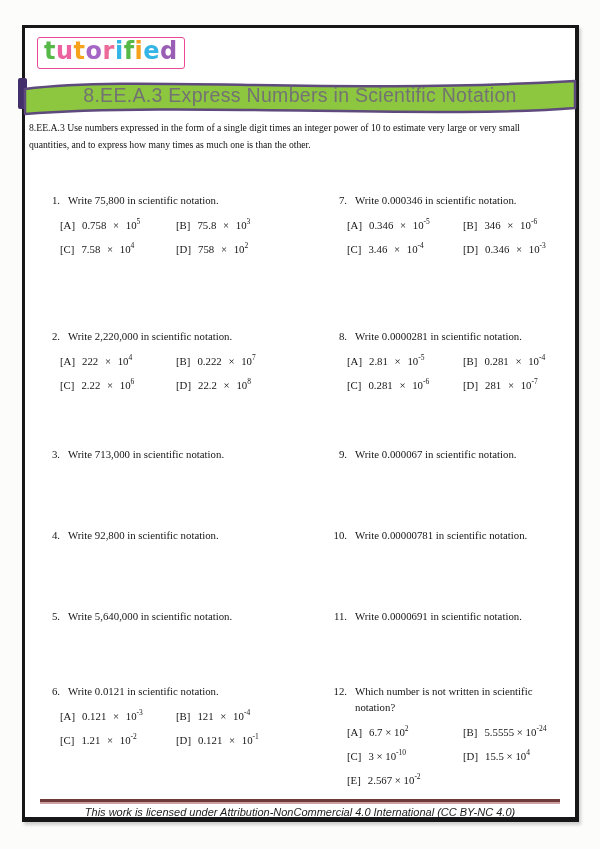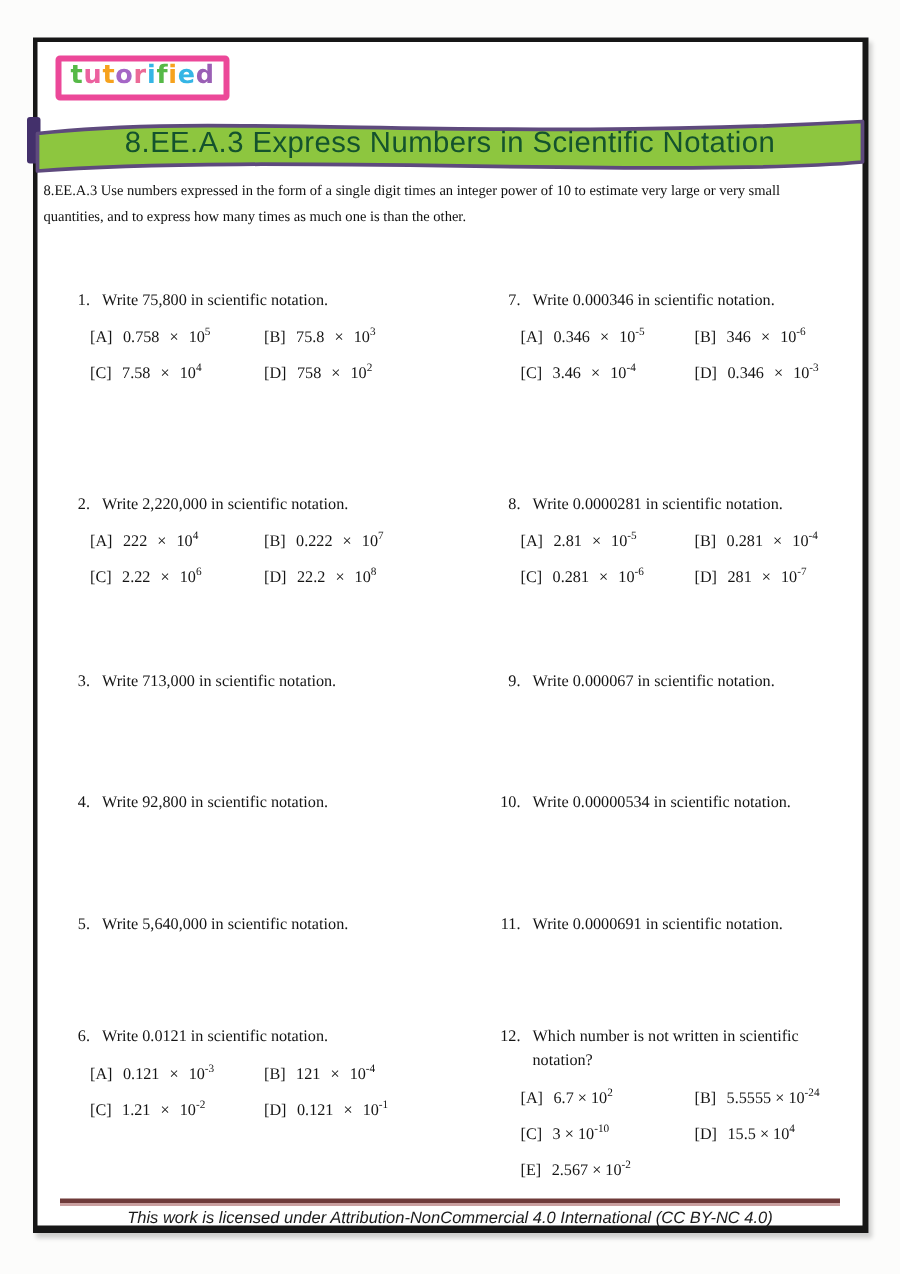--- a/index.html
+++ b/index.html
@@ -17,8 +17,8 @@
   }
   .logo{
     position:absolute;top:9px;left:12px;
-    padding:0 6px 2px 6px;border:4px solid #ec4899;border-radius:3px;
-    font-family:"DejaVu Sans",sans-serif;font-weight:bold;font-size:17px;
+    padding:0 6px 2px 6px;border:1px solid #ec4899;border-radius:3px;
+    font-family:"DejaVu Sans",sans-serif;font-weight:bold;font-size:24px;
     letter-spacing:0.5px;line-height:1.15;background:#fff;
   }
   .banner-wrap{position:absolute;top:43px;left:-3px;width:556px;height:50px;}

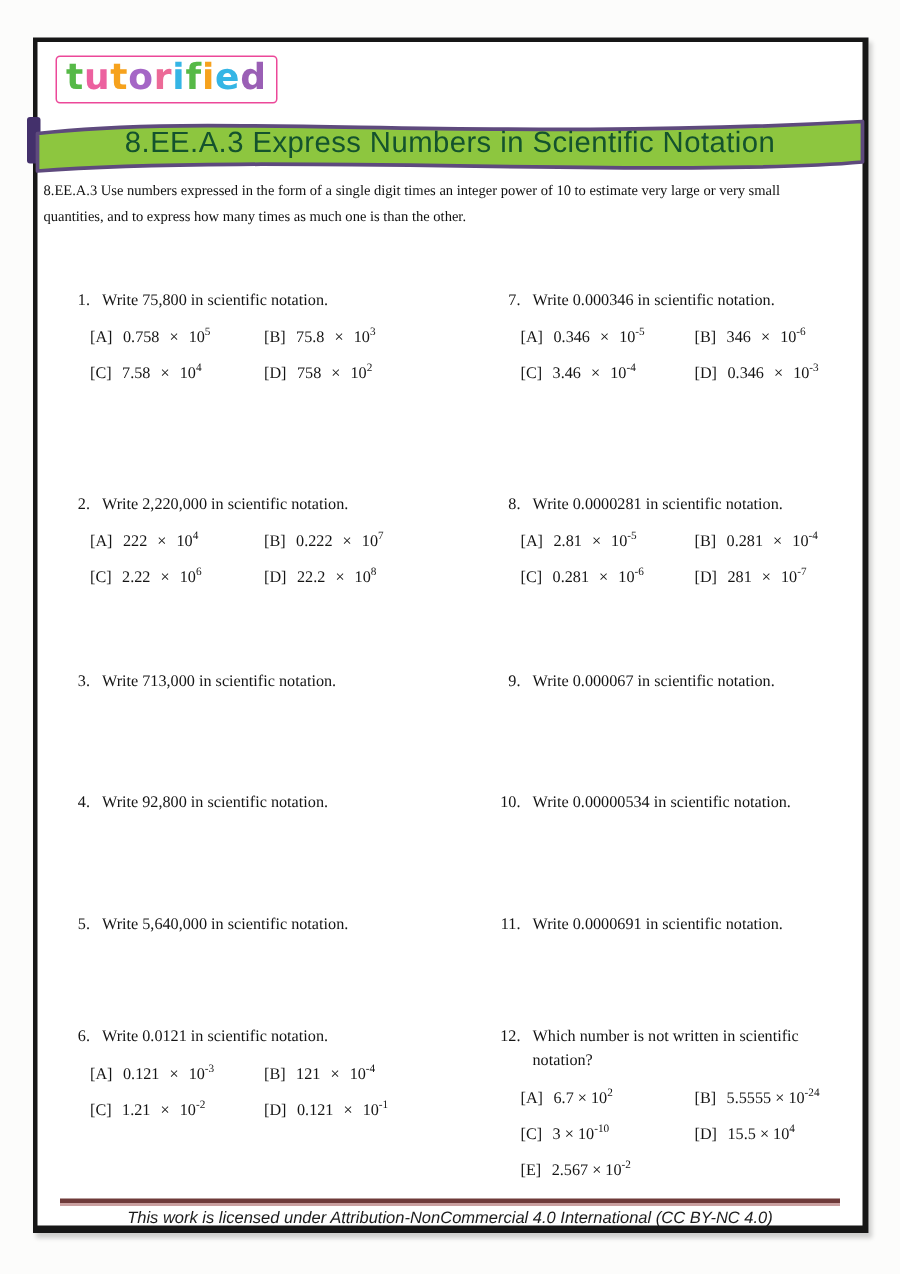--- a/index.html
+++ b/index.html
@@ -29,7 +29,7 @@
   .banner-svg{position:absolute;left:0;top:0;z-index:1;}
   .banner-title{
     position:absolute;z-index:2;left:0;right:0;top:13px;text-align:center;
-    color:#14532d;font-family:"Liberation Sans",sans-serif;font-size:19.5px;
+    color:#737373;font-family:"Liberation Sans",sans-serif;font-size:19.5px;
     letter-spacing:0.3px;
   }
   .standard{

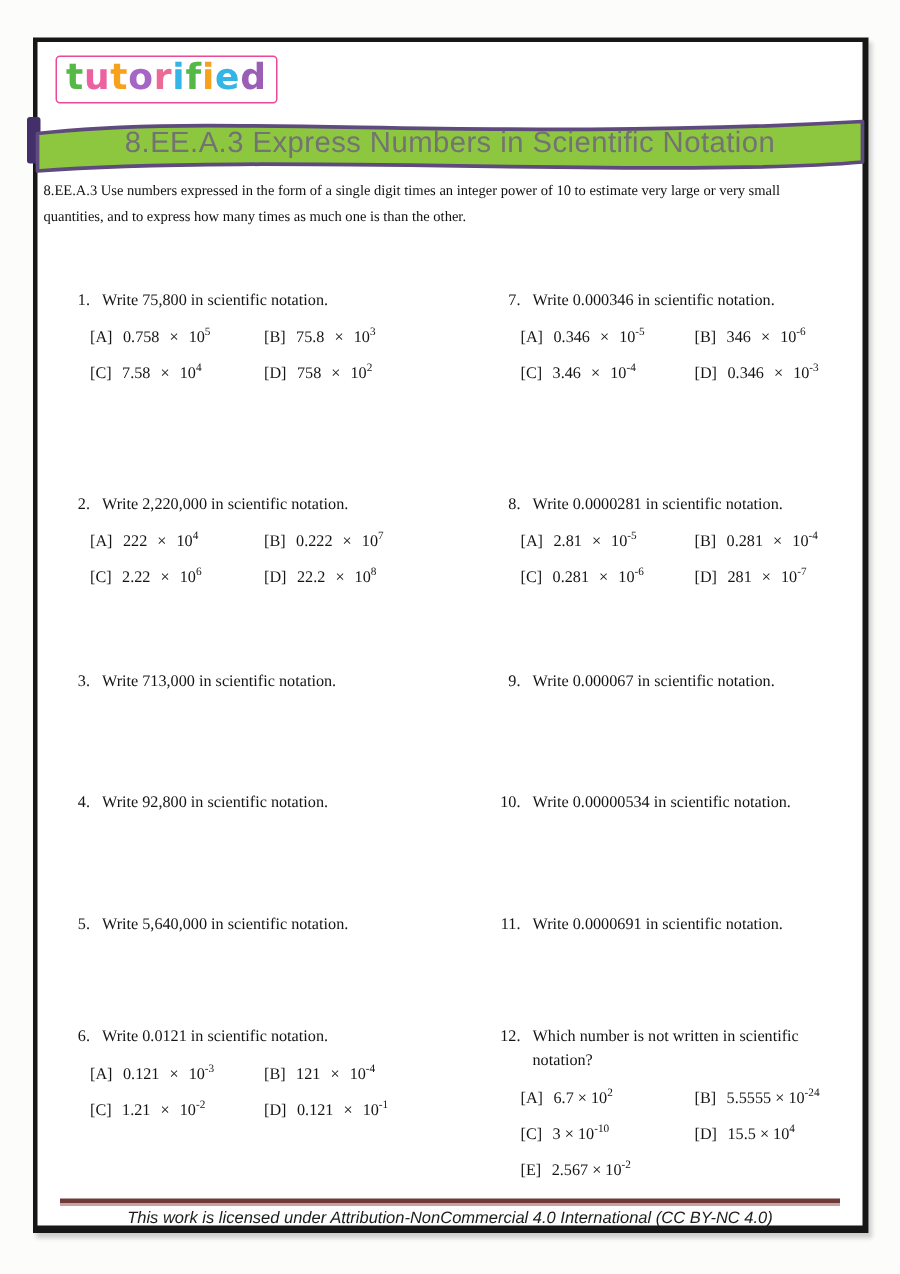--- a/index.html
+++ b/index.html
@@ -146,7 +146,7 @@
         </div>
         <div class="q-cell q-cell-right">
           <div class="question">
-            <div class="q-head"><span class="q-num">10.</span><span class="q-text">Write 0.00000534 in scientific notation.</span></div>
+            <div class="q-head"><span class="q-num">10.</span><span class="q-text">Write 0.00000781 in scientific notation.</span></div>
           </div>
         </div>
       </div>

